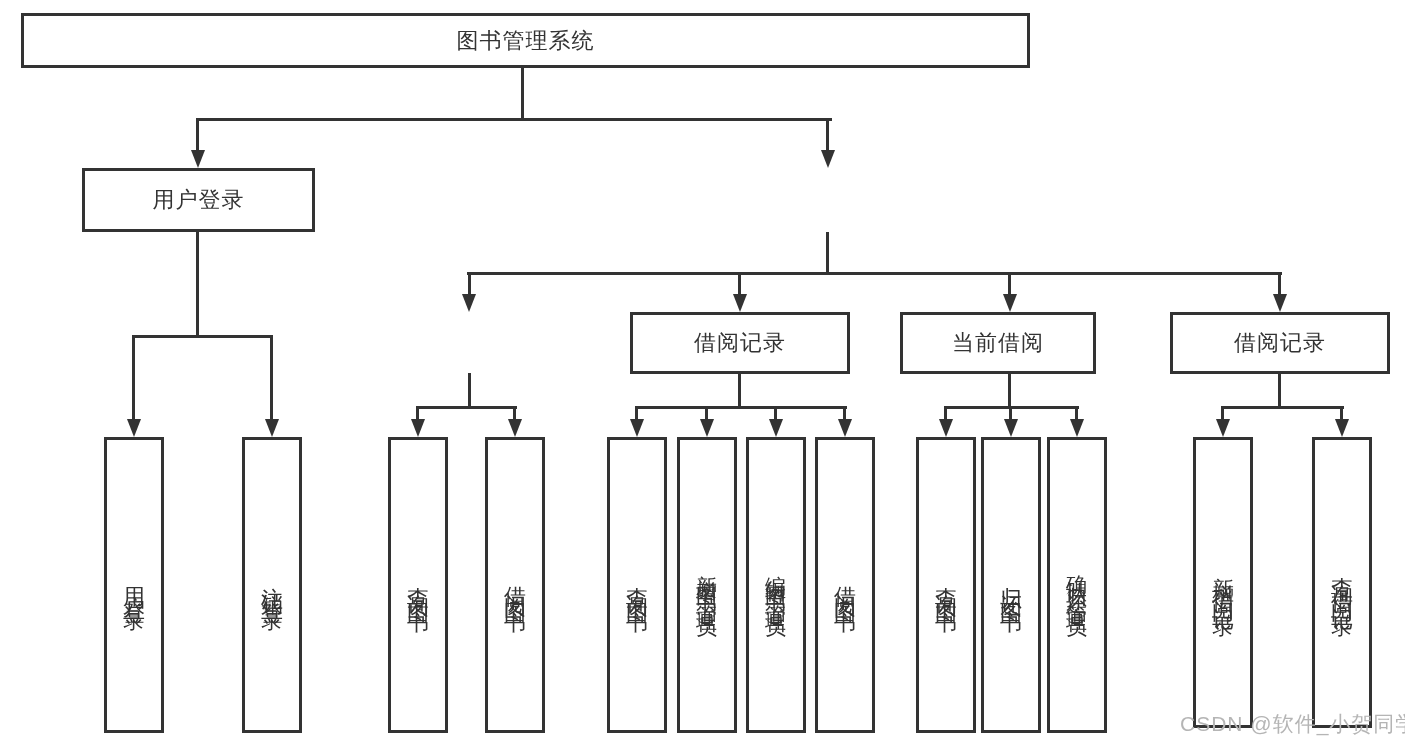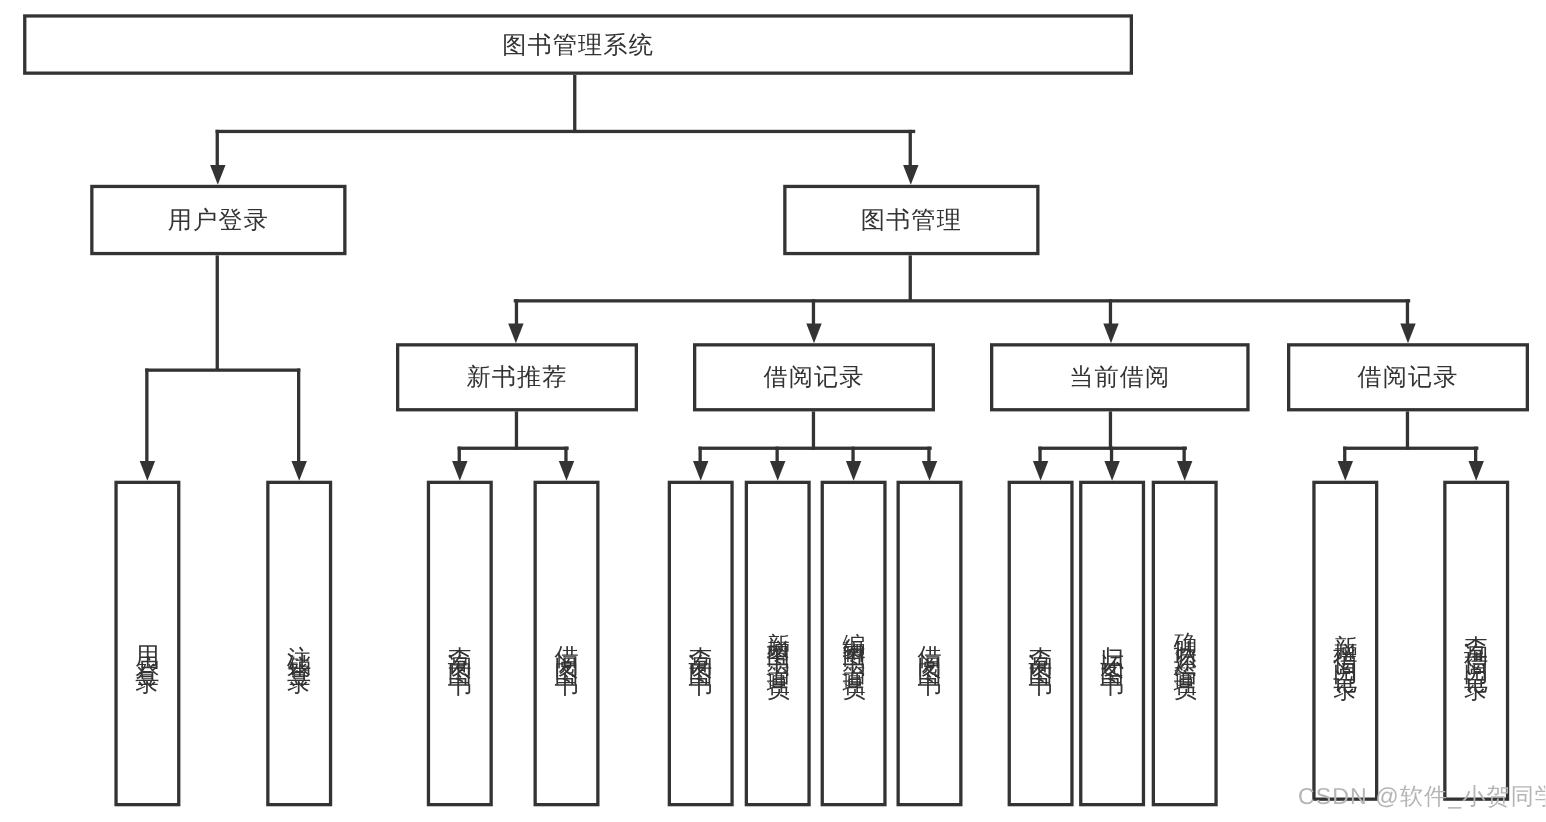--- a/index.html
+++ b/index.html
@@ -118,9 +118,6 @@
   <div class="box" style="left:82px;top:168px;width:233px;height:64px">
     <span>用户登录</span>
   </div>
-  <div class="box" style="left:712px;top:168px;width:233px;height:64px">
-    <span>图书管理</span>
-  </div>
 
   <div class="box" style="left:360px;top:312px;width:220px;height:62px">
     <span>新书推荐</span>

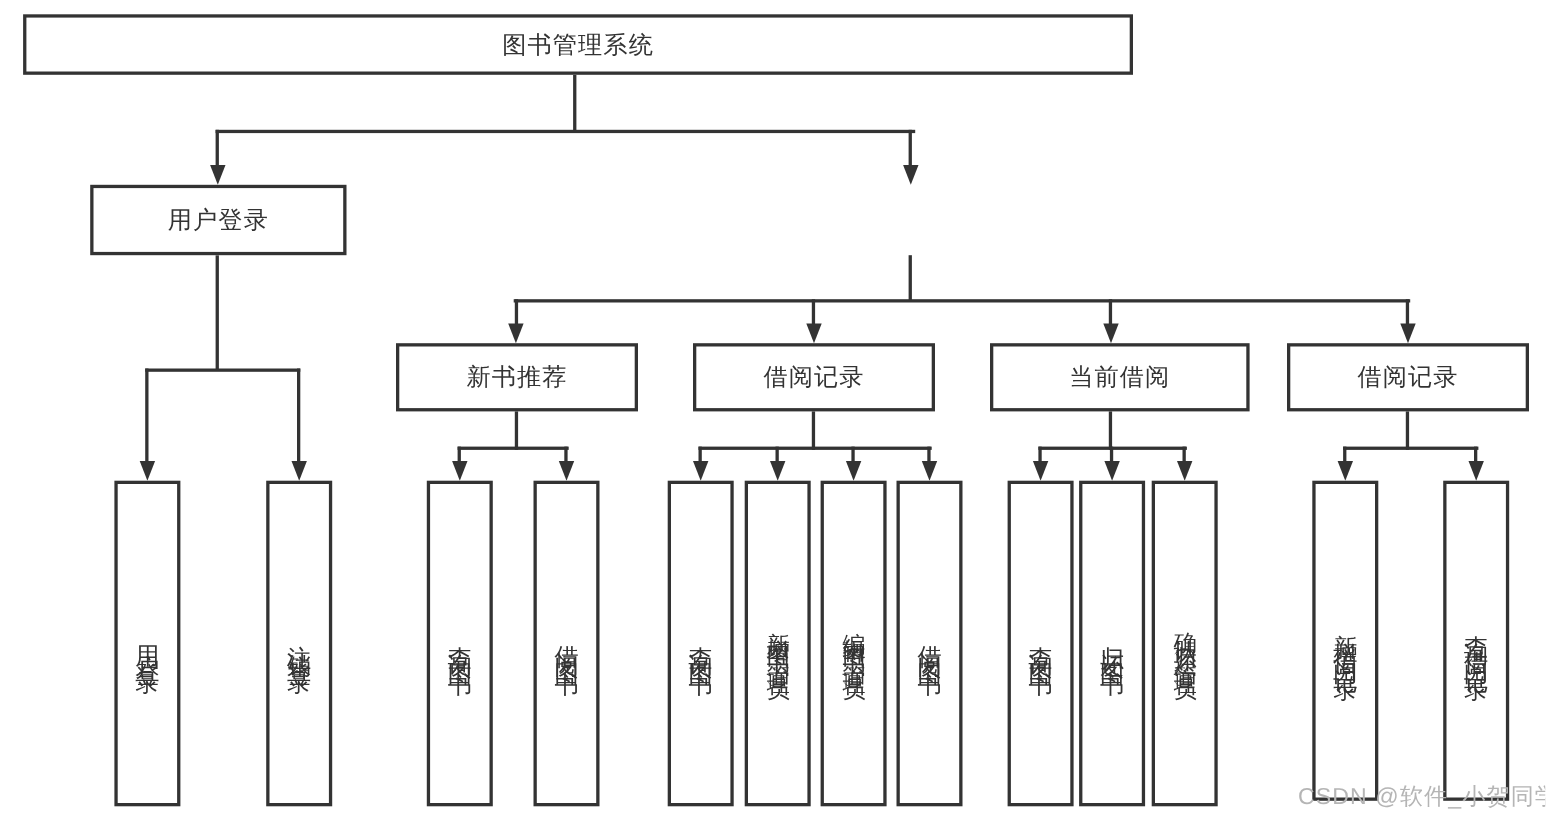--- a/index.html
+++ b/index.html
@@ -119,9 +119,6 @@
     <span>用户登录</span>
   </div>
 
-  <div class="box" style="left:360px;top:312px;width:220px;height:62px">
-    <span>新书推荐</span>
-  </div>
   <div class="box" style="left:630px;top:312px;width:220px;height:62px">
     <span>借阅记录</span>
   </div>

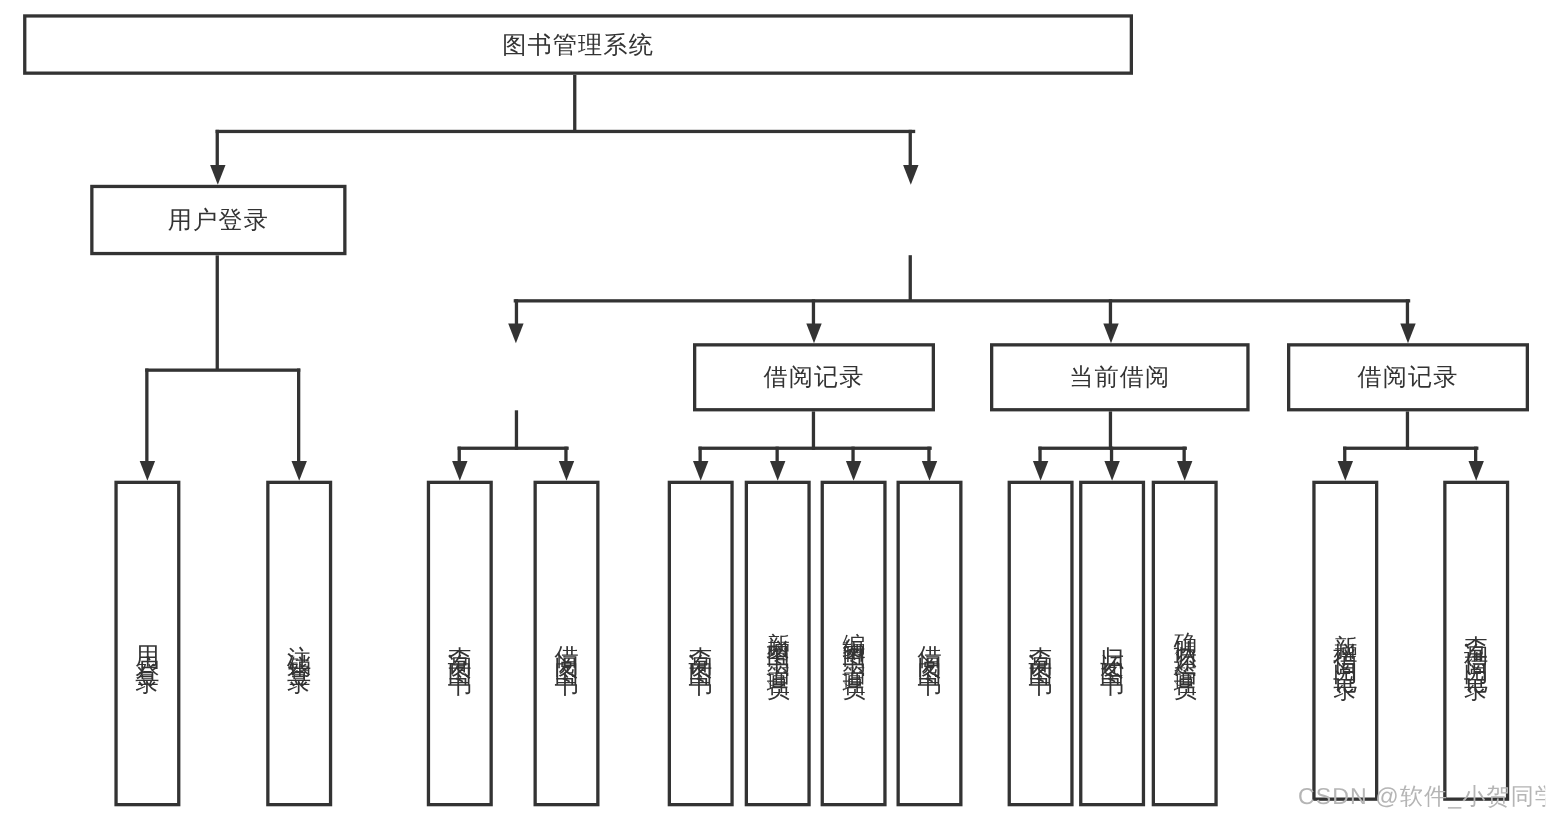--- a/index.html
+++ b/index.html
@@ -122,7 +122,7 @@
   <div class="box" style="left:630px;top:312px;width:220px;height:62px">
     <span>借阅记录</span>
   </div>
-  <div class="box" style="left:900px;top:312px;width:236px;height:62px">
+  <div class="box" style="left:900px;top:312px;width:196px;height:62px">
     <span>当前借阅</span>
   </div>
   <div class="box" style="left:1170px;top:312px;width:220px;height:62px">

